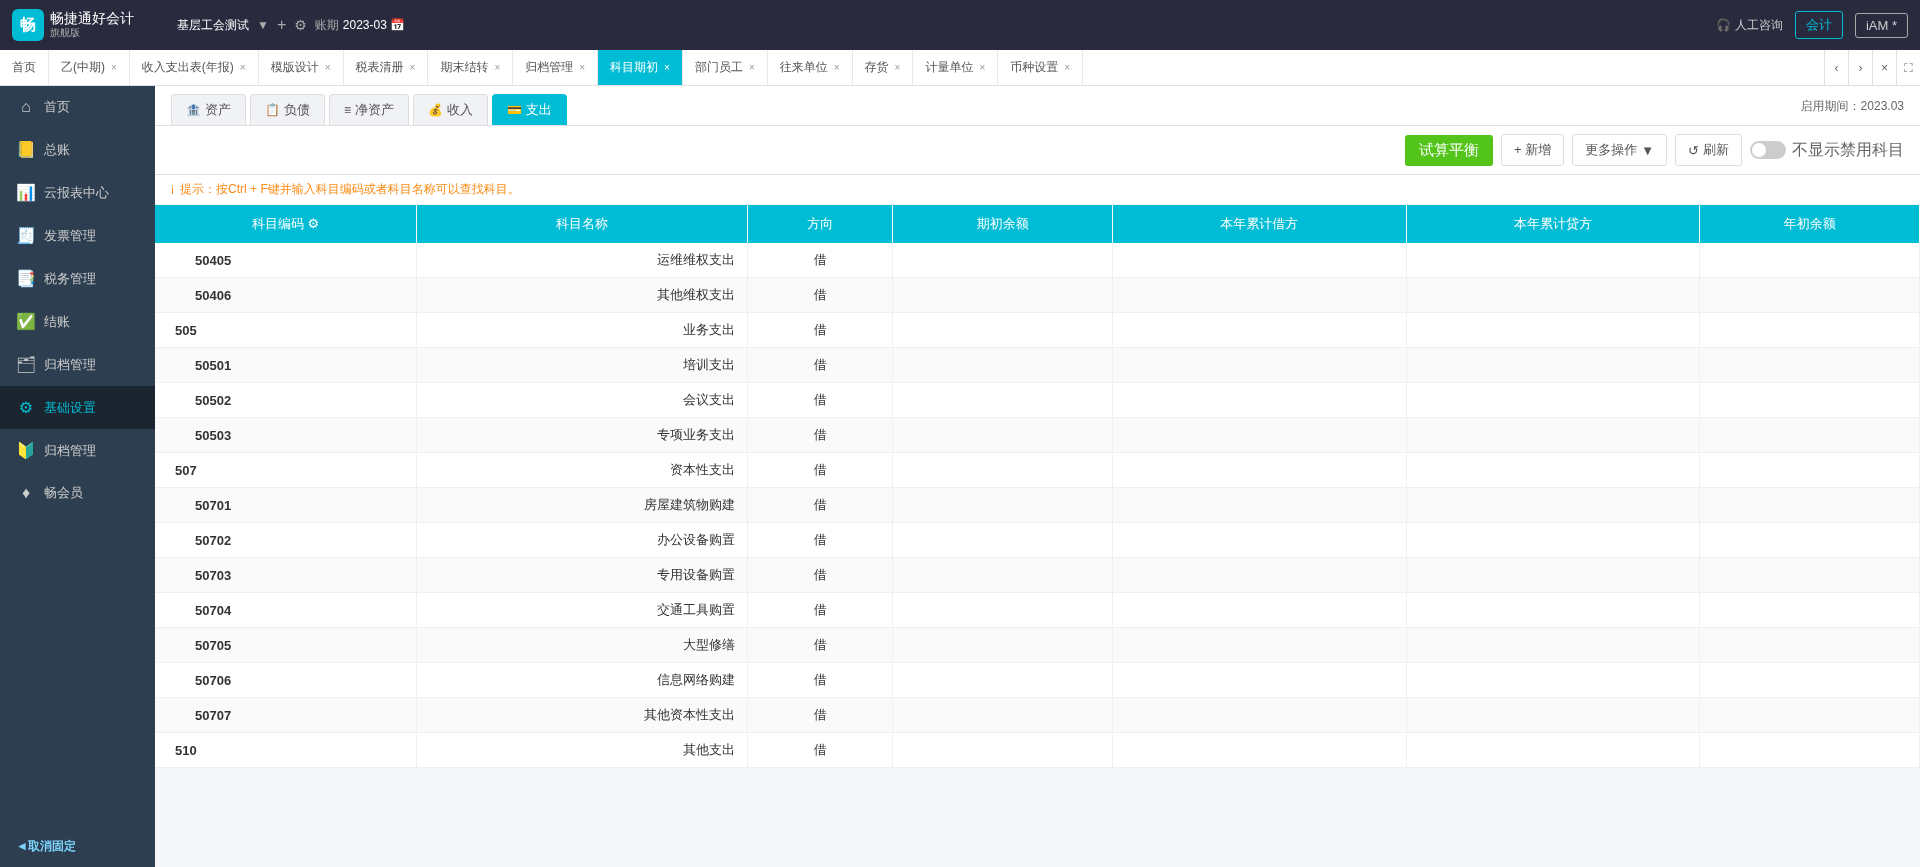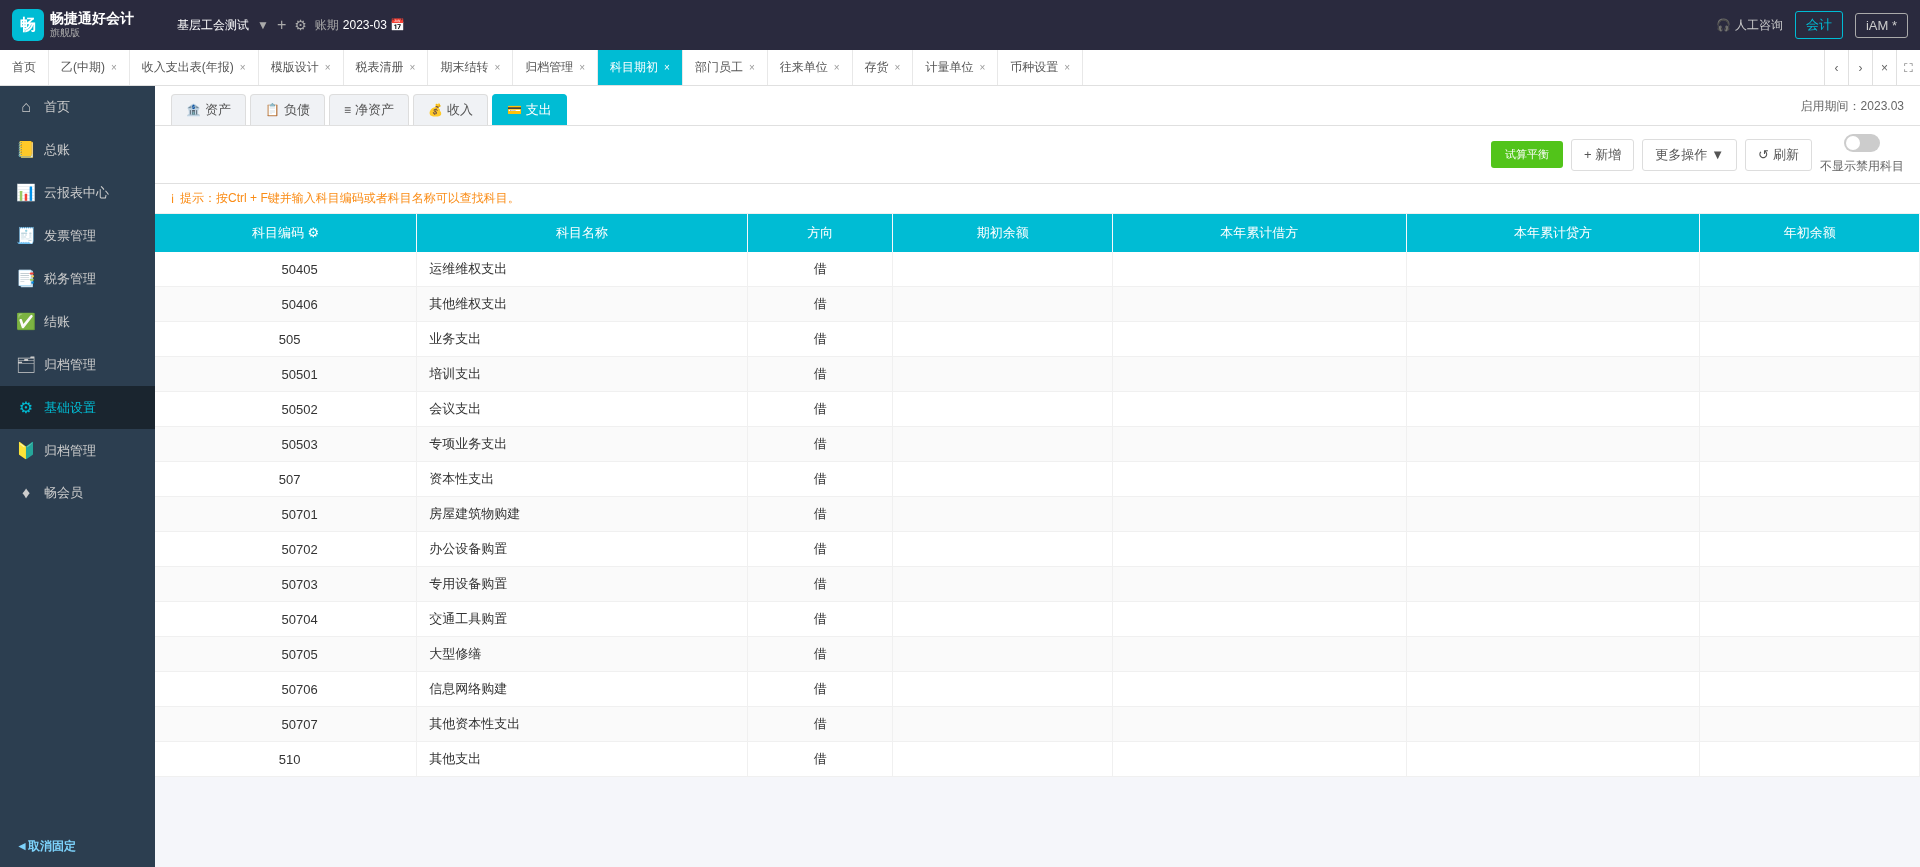--- a/index.html
+++ b/index.html
@@ -9,7 +9,7 @@
     .top-bar { background: #2a2a3e; height: 50px; display: flex; align-items: center; padding: 0 12px; gap: 10px; flex-shrink: 0; }
     .logo-area { display: flex; align-items: center; gap: 6px; width: 155px; }
     .logo-icon { width: 32px; height: 32px; background: #00bcd4; border-radius: 6px; display: flex; align-items: center; justify-content: center; color: white; font-size: 16px; font-weight: bold; }
-    .logo-text { color: white; font-size: 14px; font-weight: bold; line-height: 1.2; }
+    .logo-text { color: white; font-size: 14px; font-weight: normal; line-height: 1.2; }
     .logo-sub { color: #aaa; font-size: 10px; }
     .top-center { display: flex; align-items: center; gap: 8px; flex: 1; }
     .project-name { color: white; font-size: 12px; }

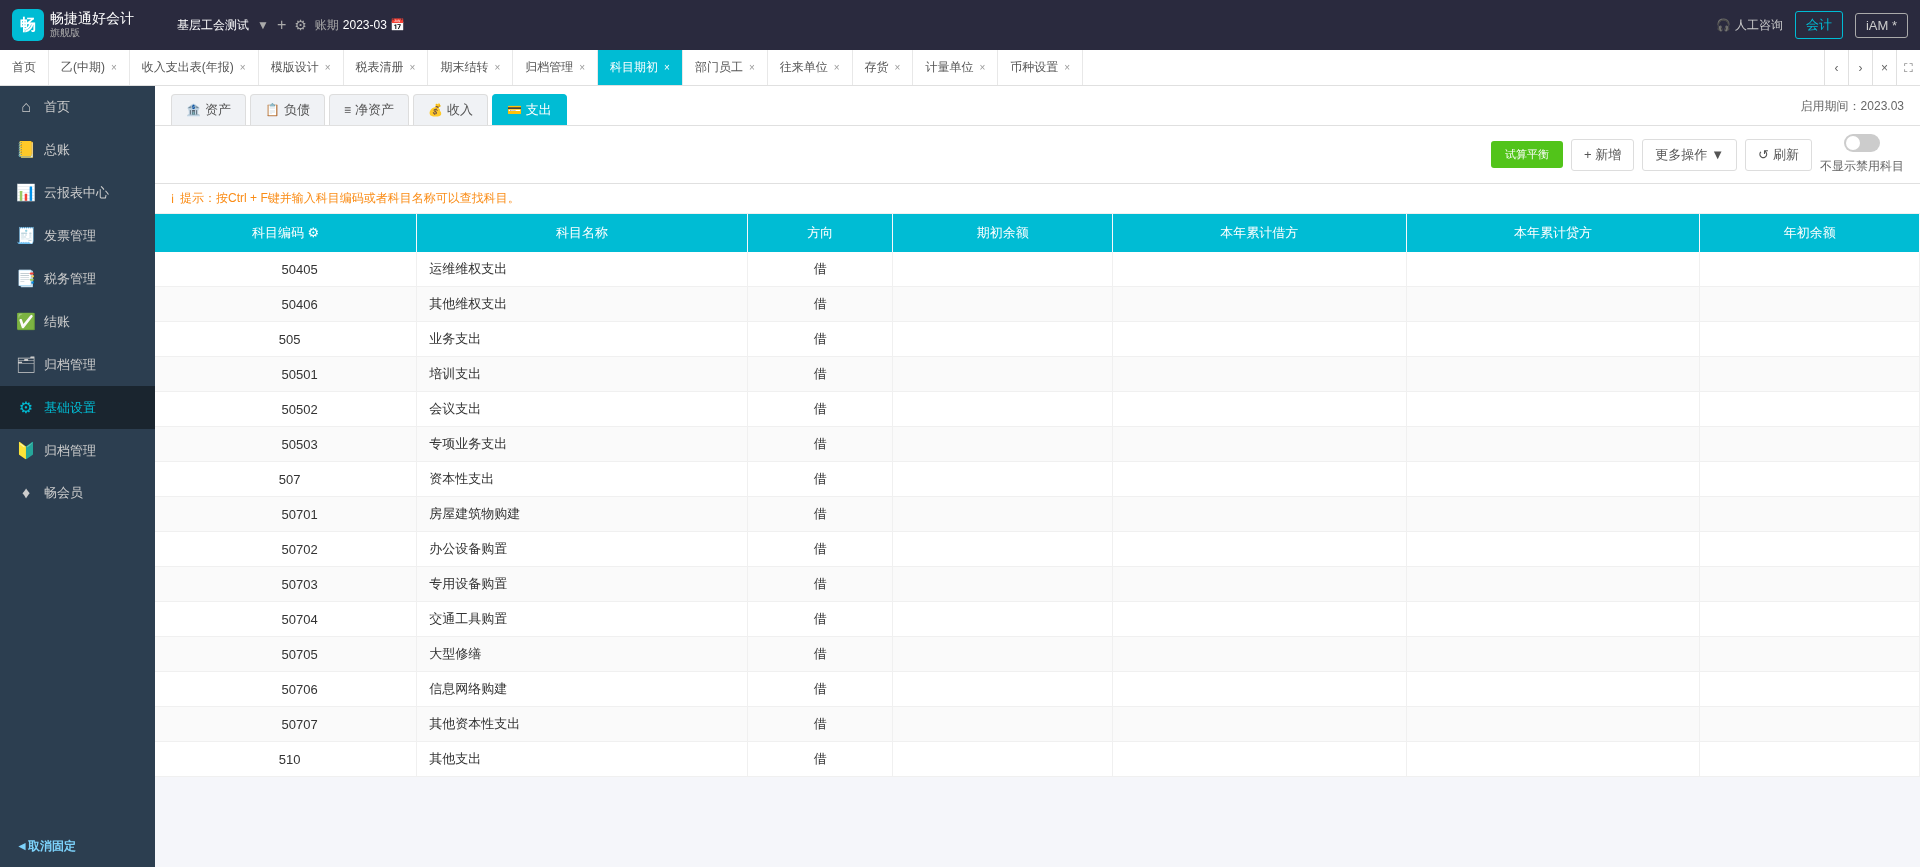--- a/index.html
+++ b/index.html
@@ -49,7 +49,7 @@
     
     .toolbar { background: #fff; padding: 8px 16px; display: flex; align-items: center; gap: 8px; border-bottom: 1px solid #e0e0e0; flex-shrink: 0; }
     .toolbar-right { margin-left: auto; display: flex; align-items: center; gap: 8px; }
-    .btn-green { background: #52c41a; color: white; border: none; padding: 6px 14px; border-radius: 3px; cursor: pointer; font-size: 11px; }
+    .btn-green { background: #52c41a; color: white; border: none; padding: 6px 14px; border-radius: 3px; cursor: pointer; font-size: 15px; }
     .btn-outline { background: white; color: #555; border: 1px solid #ddd; padding: 6px 12px; border-radius: 3px; cursor: pointer; font-size: 13px; display: flex; align-items: center; gap: 4px; }
     .toggle-switch { display: flex; align-items: center; gap: 6px; font-size: 12px; color: #666; flex-direction: column; }
     .toggle { width: 36px; height: 18px; background: #ccc; border-radius: 9px; position: relative; cursor: pointer; }

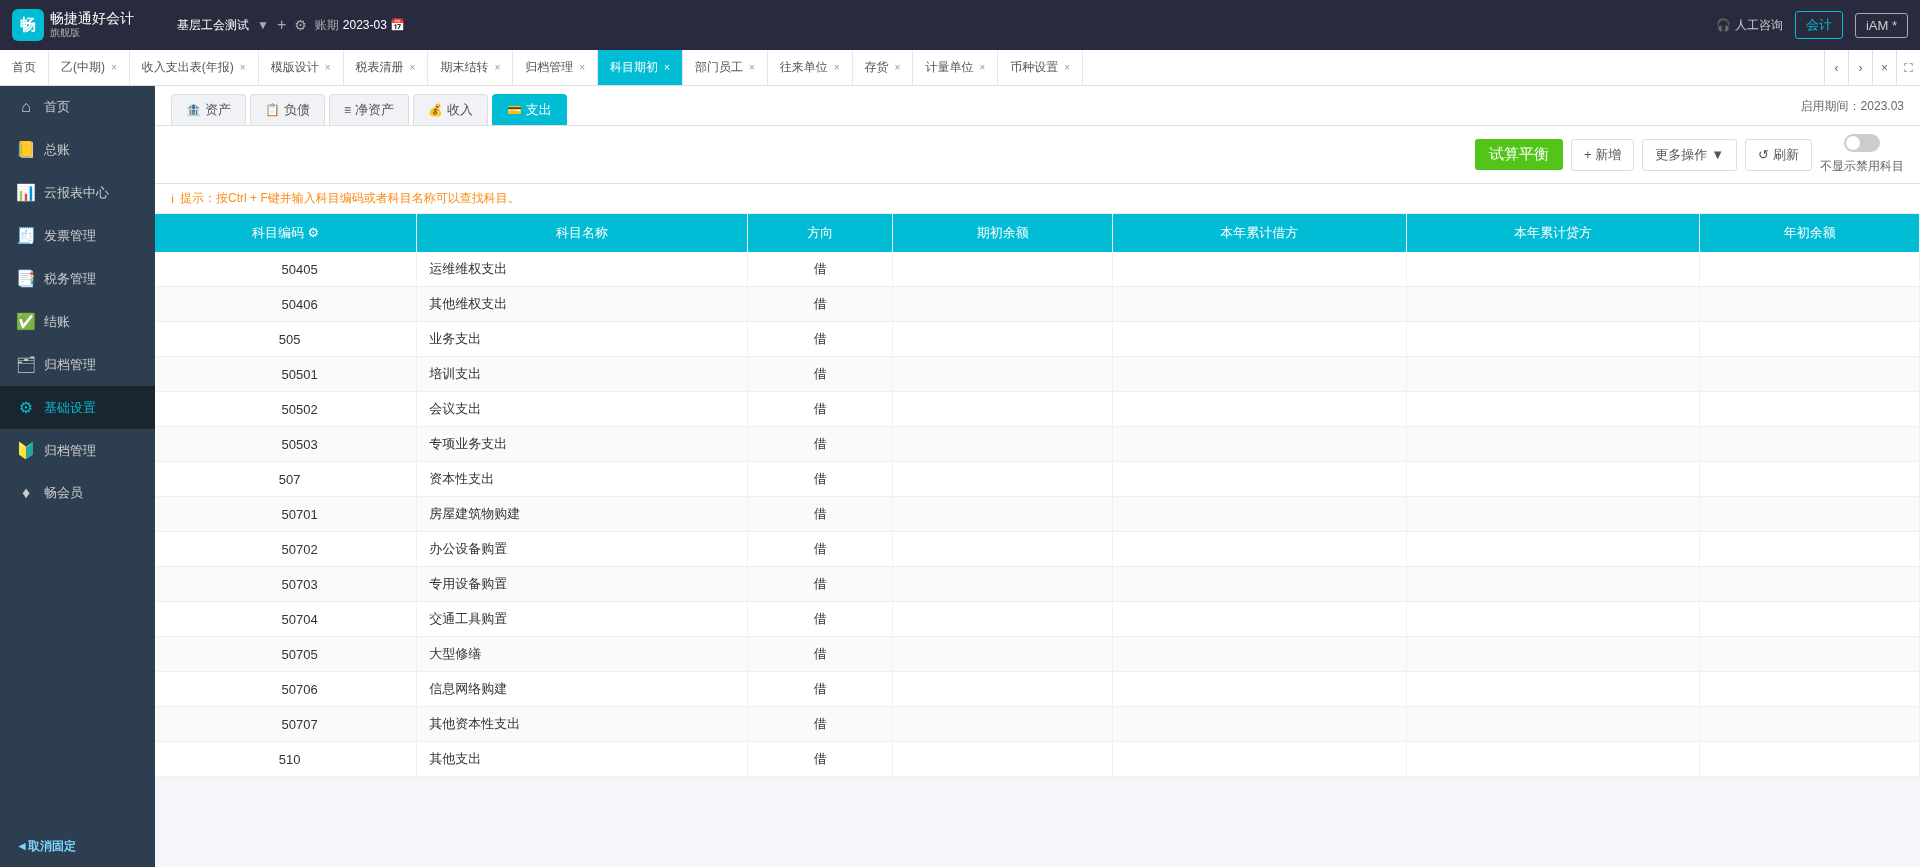--- a/index.html
+++ b/index.html
@@ -51,7 +51,7 @@
     .toolbar-right { margin-left: auto; display: flex; align-items: center; gap: 8px; }
     .btn-green { background: #52c41a; color: white; border: none; padding: 6px 14px; border-radius: 3px; cursor: pointer; font-size: 15px; }
     .btn-outline { background: white; color: #555; border: 1px solid #ddd; padding: 6px 12px; border-radius: 3px; cursor: pointer; font-size: 13px; display: flex; align-items: center; gap: 4px; }
-    .toggle-switch { display: flex; align-items: center; gap: 6px; font-size: 12px; color: #666; flex-direction: column; }
+    .toggle-switch { display: flex; align-items: center; gap: 6px; font-size: 16px; color: #666; }
     .toggle { width: 36px; height: 18px; background: #ccc; border-radius: 9px; position: relative; cursor: pointer; }
     .toggle-knob { width: 14px; height: 14px; background: white; border-radius: 50%; position: absolute; top: 2px; left: 2px; }
 

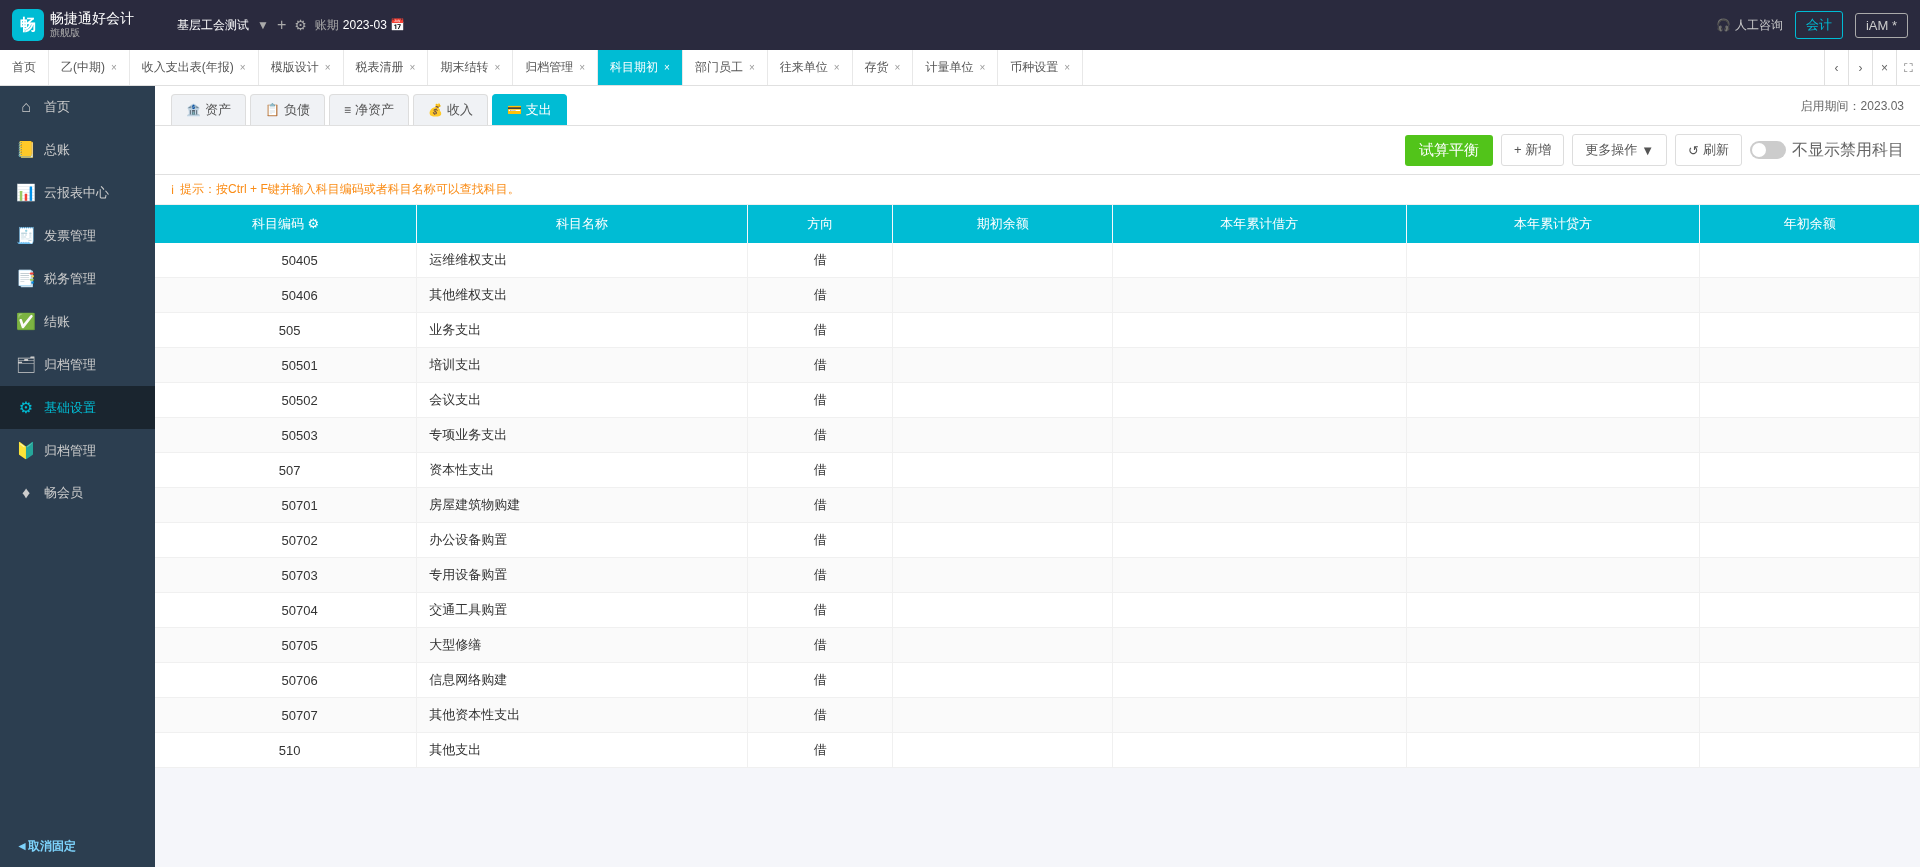--- a/index.html
+++ b/index.html
@@ -66,7 +66,7 @@
     tbody tr { background: white; }
     tbody tr:nth-child(even) { background: #fafafa; }
     tbody tr td { padding: 8px 12px; font-size: 13px; color: #333; text-align: center; border-bottom: 1px solid #f0f0f0; border-right: 1px solid #f0f0f0; }
-    tbody tr td:first-child { text-align: center; padding-left: 20px; }
+    tbody tr td:first-child { text-align: left; padding-left: 20px; font-weight: bold; }
     tbody tr td:nth-child(2) { text-align: left; }
     .indent-1 td:first-child { padding-left: 40px; }
 

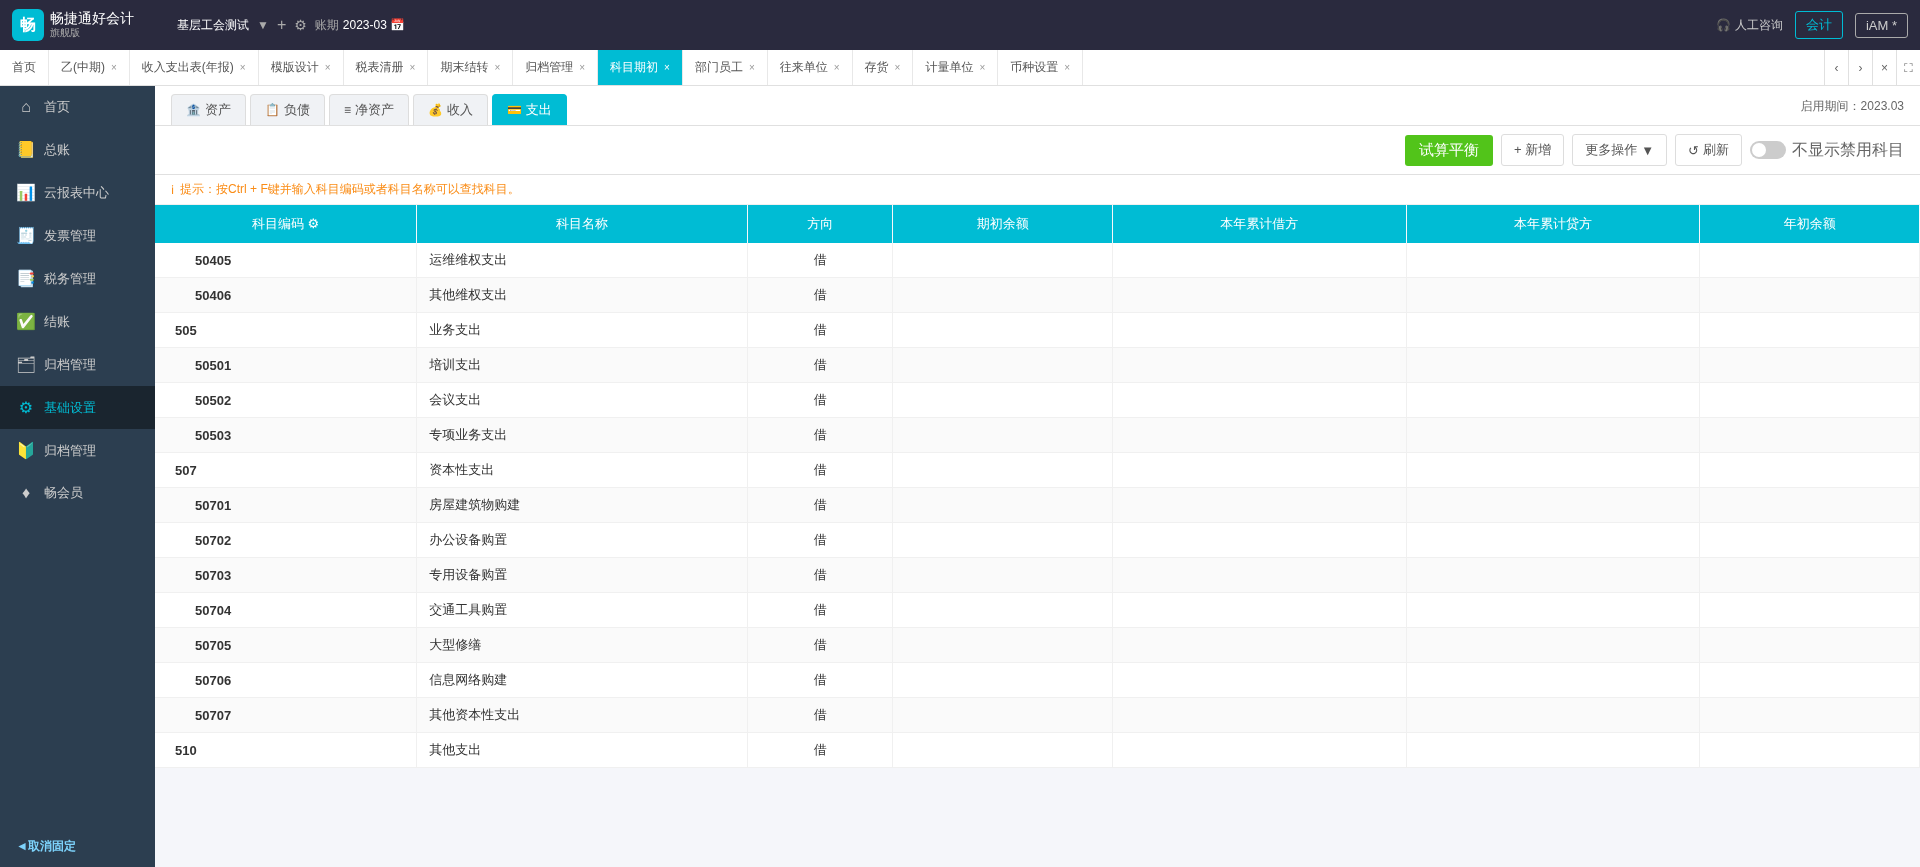--- a/index.html
+++ b/index.html
@@ -67,7 +67,7 @@
     tbody tr:nth-child(even) { background: #fafafa; }
     tbody tr td { padding: 8px 12px; font-size: 13px; color: #333; text-align: center; border-bottom: 1px solid #f0f0f0; border-right: 1px solid #f0f0f0; }
     tbody tr td:first-child { text-align: left; padding-left: 20px; font-weight: bold; }
-    tbody tr td:nth-child(2) { text-align: left; }
+    tbody tr td:nth-child(2) { text-align: right; }
     .indent-1 td:first-child { padding-left: 40px; }
 
     

